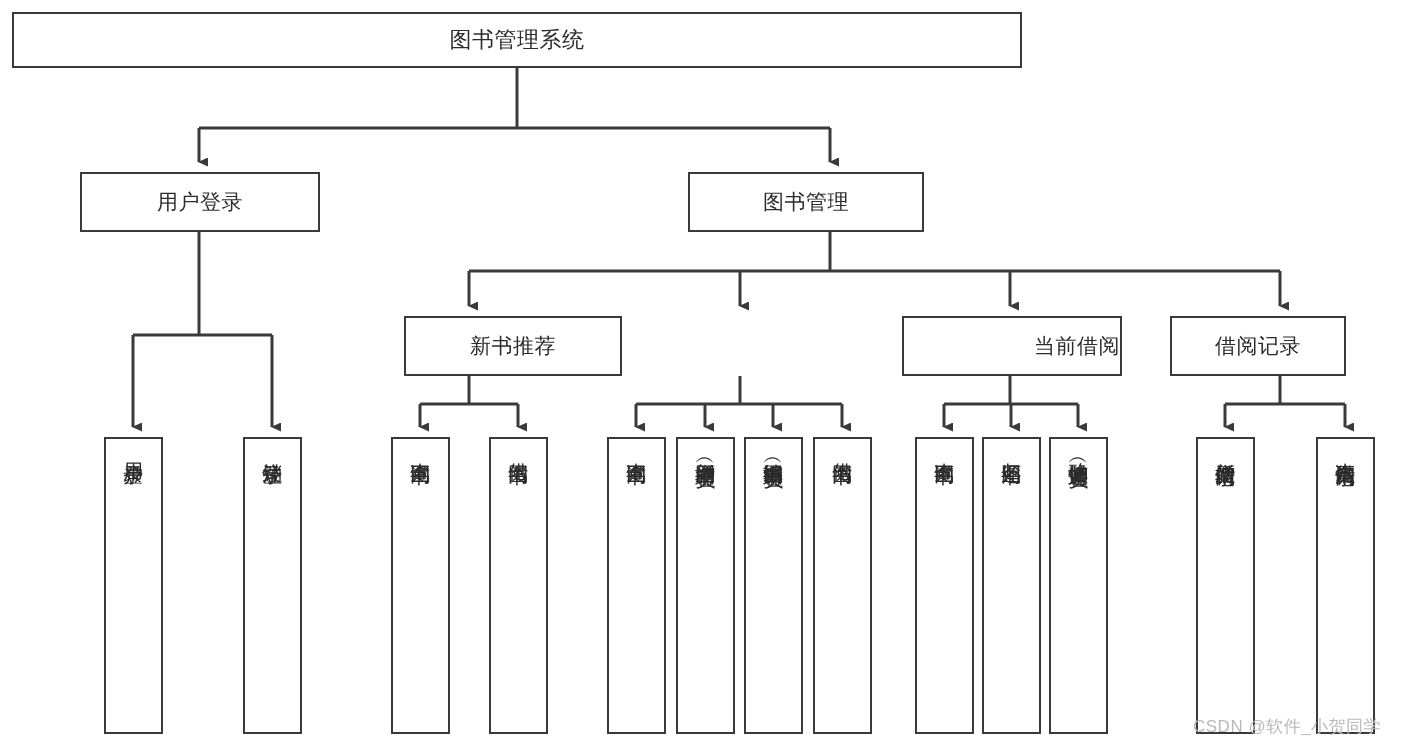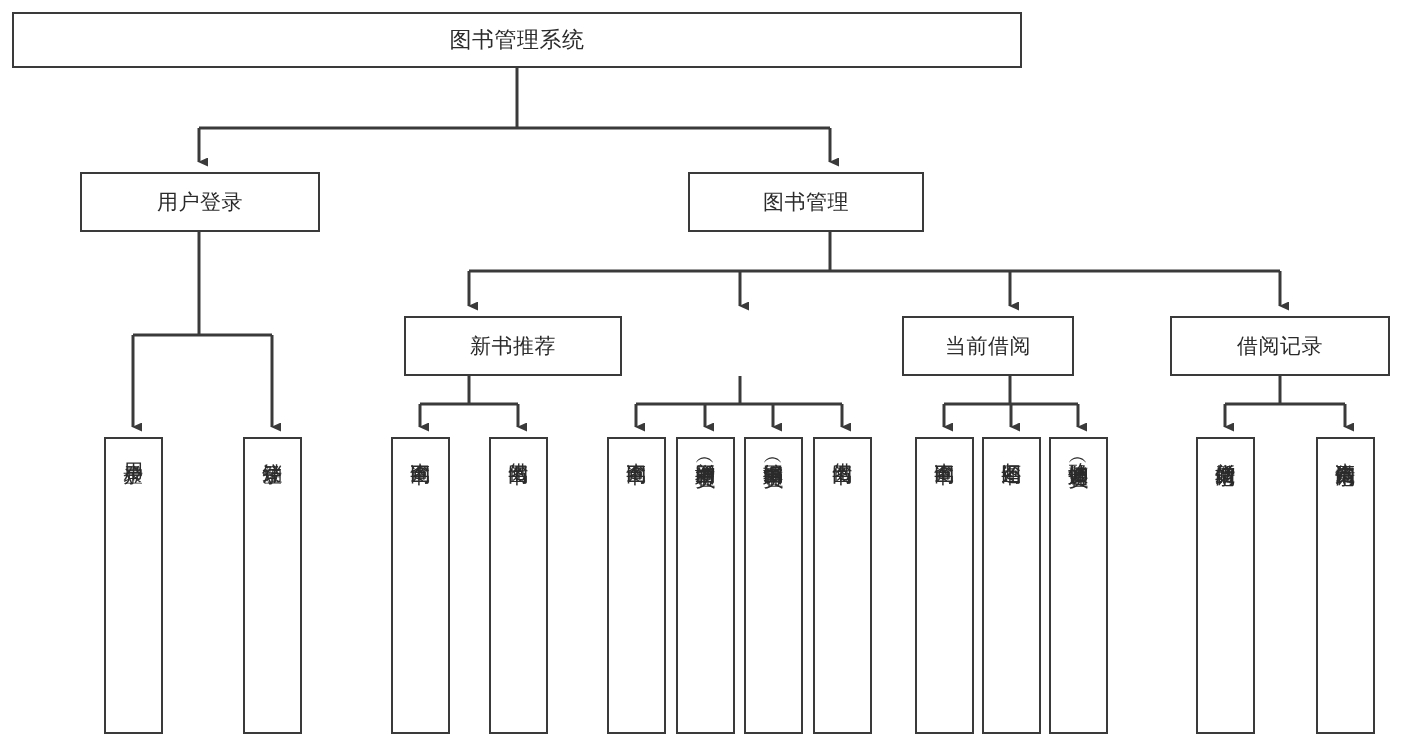--- a/index.html
+++ b/index.html
@@ -135,7 +135,7 @@
   <div class="node horiz" style="left:360px; top:316px; width:218px; height:60px;margin-left:44px;">
     <span>新书推荐</span>
   </div>
-  <div class="node horiz" style="left:902px; top:316px; width:172px; height:60px;">
+  <div class="node horiz" style="left:902px; top:316px; width:220px; height:60px;justify-content:flex-end;">
     <span>当前借阅</span>
   </div>
   <div class="node horiz" style="left:1170px; top:316px; width:220px; height:60px;">

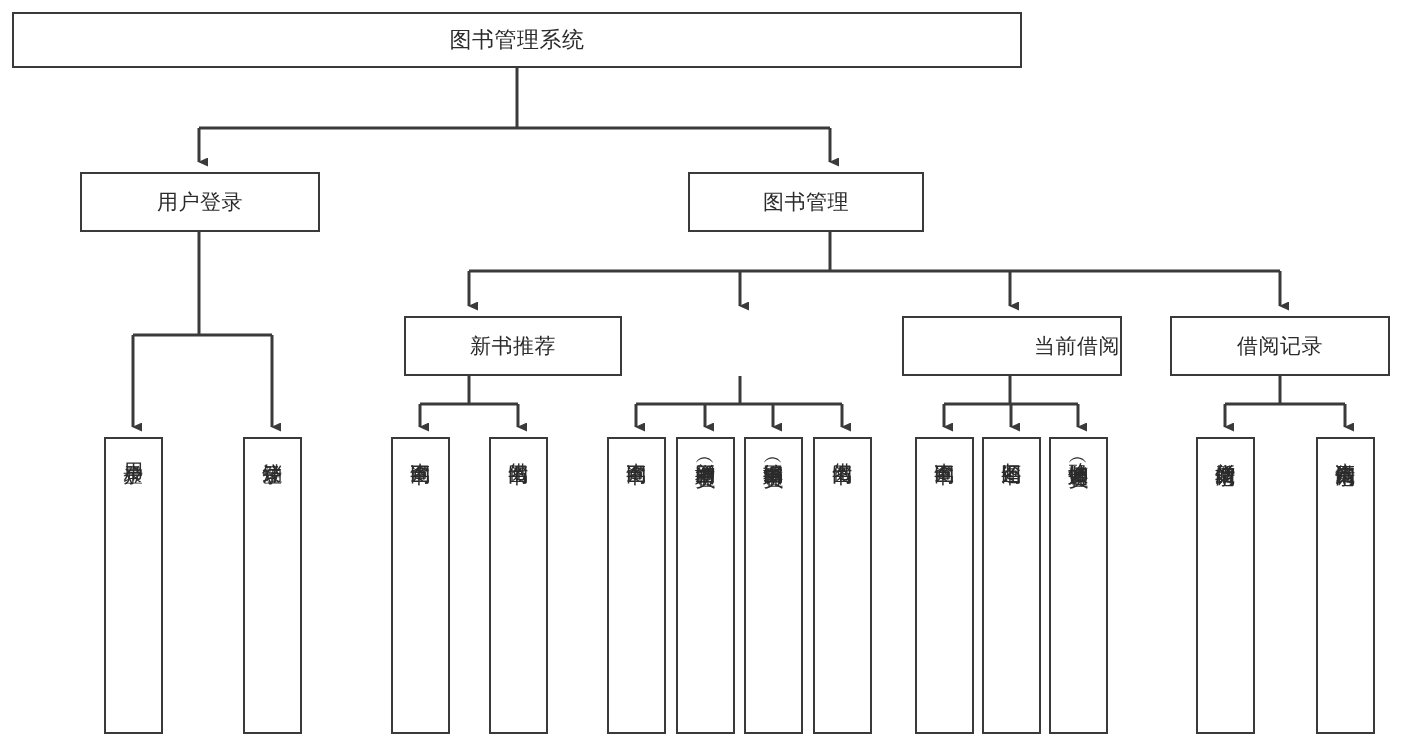--- a/index.html
+++ b/index.html
@@ -138,7 +138,7 @@
   <div class="node horiz" style="left:902px; top:316px; width:220px; height:60px;justify-content:flex-end;">
     <span>当前借阅</span>
   </div>
-  <div class="node horiz" style="left:1170px; top:316px; width:220px; height:60px;">
+  <div class="node horiz" style="left:1170px; top:316px; width:176px; height:60px;">
     <span>借阅记录</span>
   </div>
 

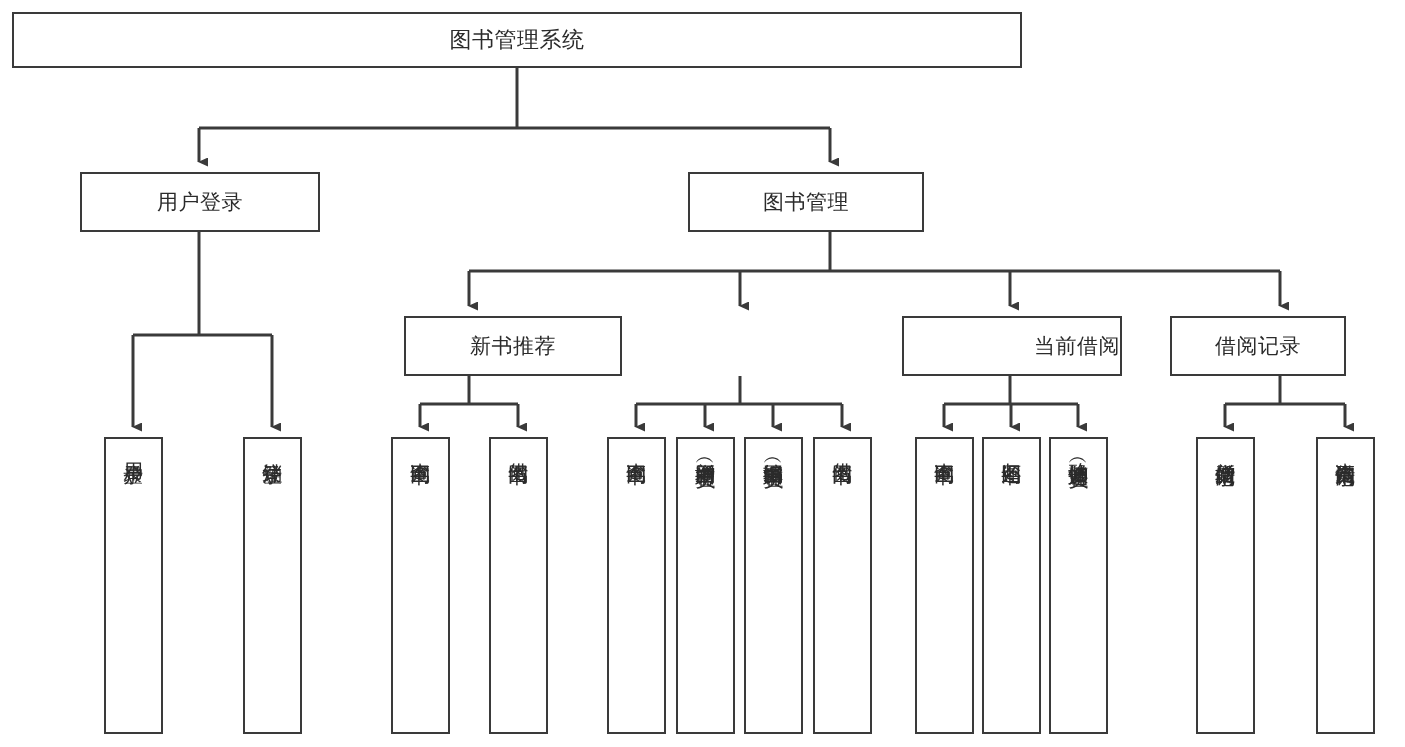--- a/index.html
+++ b/index.html
@@ -186,6 +186,7 @@
     <span class="vtext">查询借阅记录</span>
   </div>
 
+  <div class="watermark" style="left:1193px; top:715px;">CSDN @软件_小贺同学</div>
 
 </div>
 

